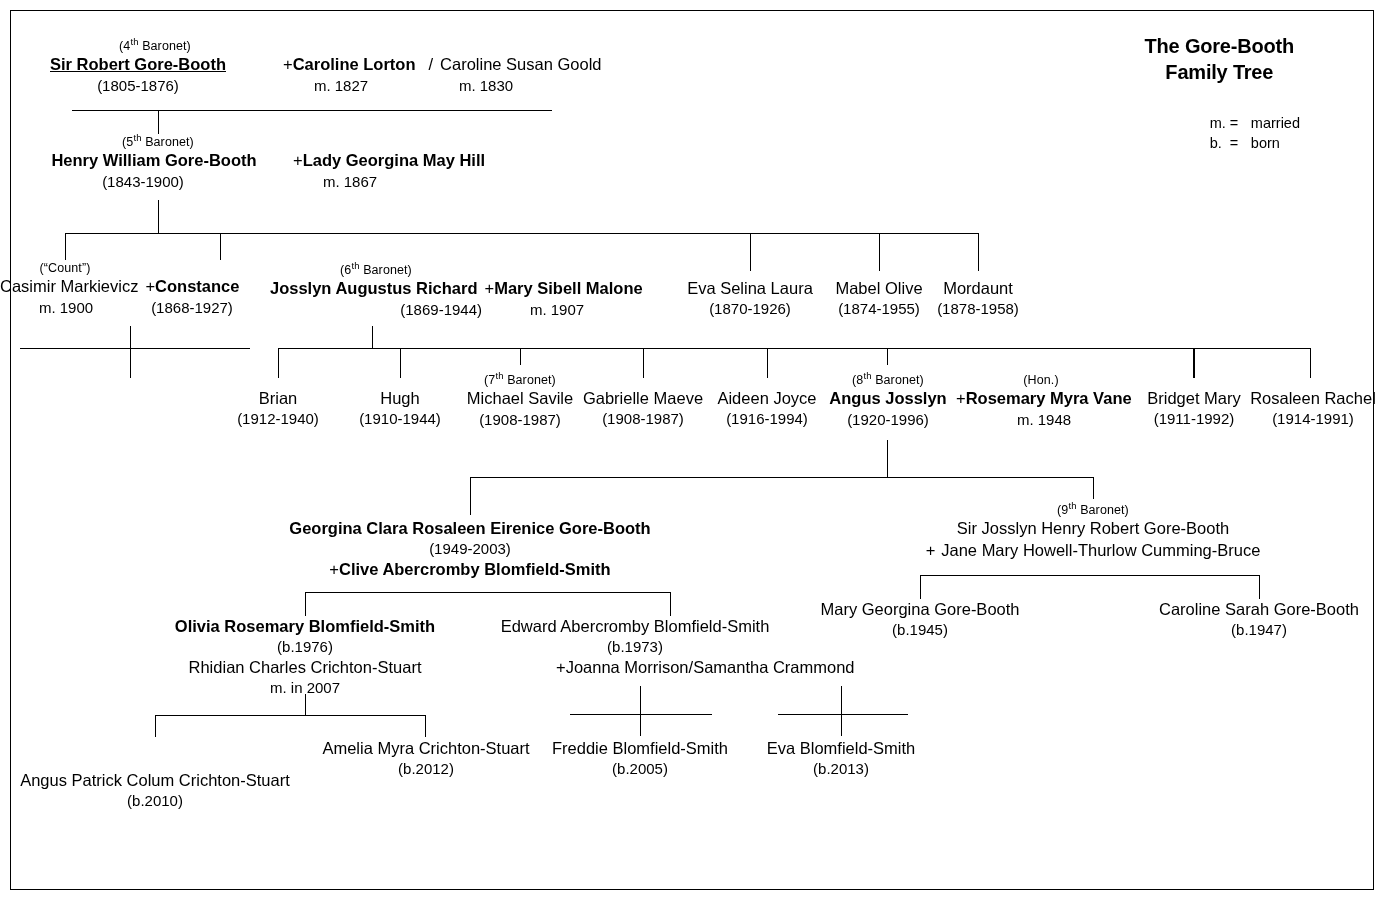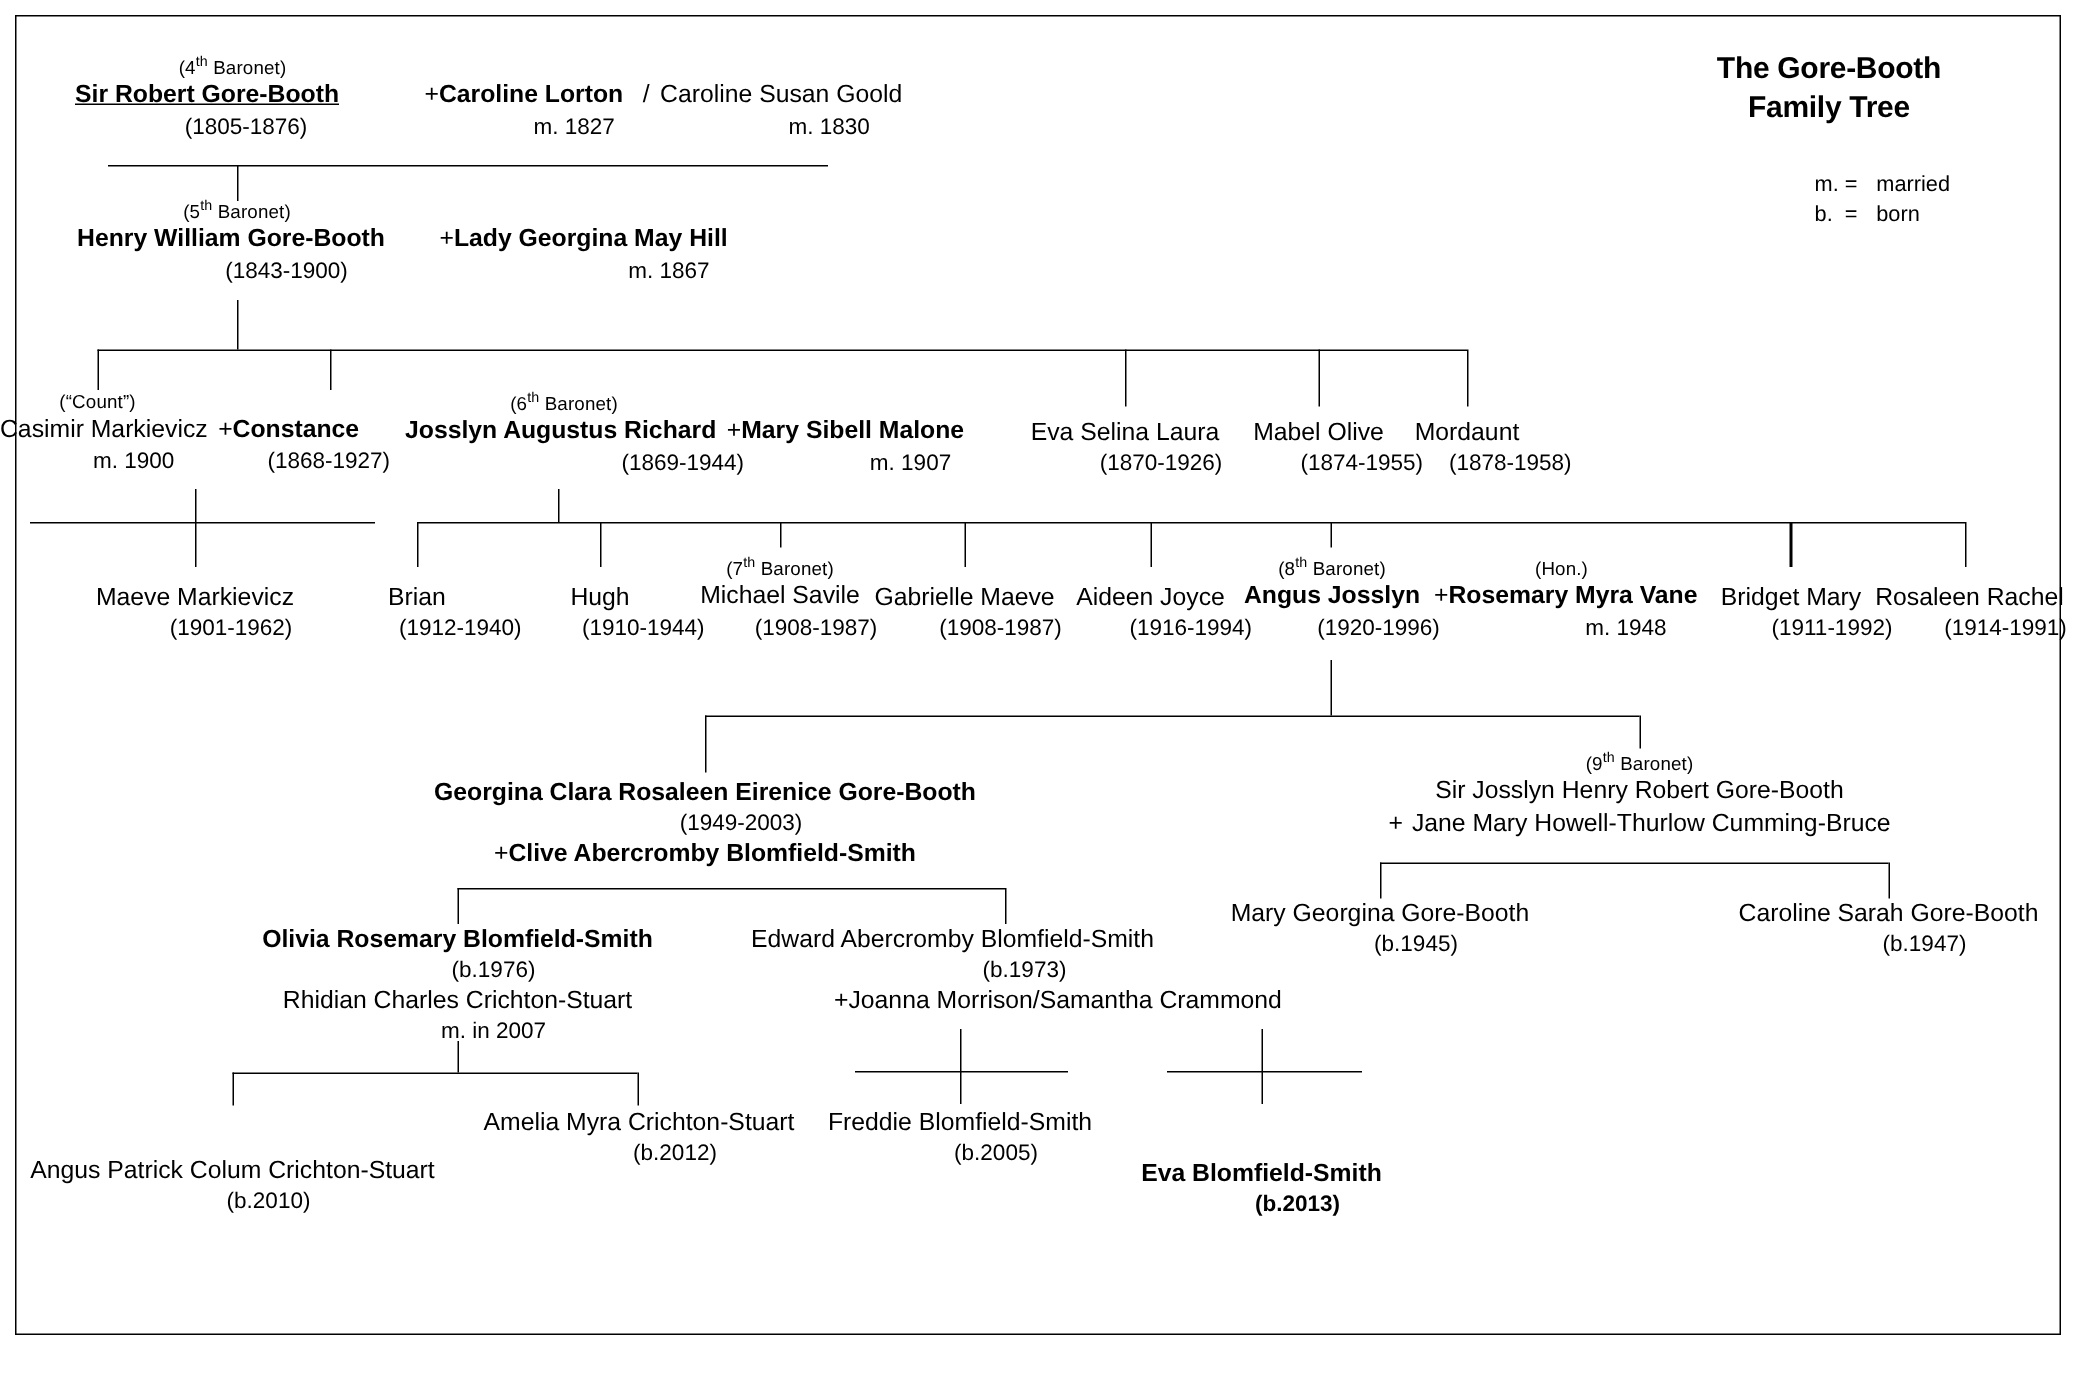--- a/index.html
+++ b/index.html
@@ -42,7 +42,7 @@
   }
   .nm{font-size:16.5px;}
   .nm.b{font-weight:bold;}
-  .dates{font-size:15px;padding-left:48px;}
+  .dates{font-size:15px;}
 
   
   .rowline{display:flex;align-items:baseline;justify-content:center;white-space:nowrap;}

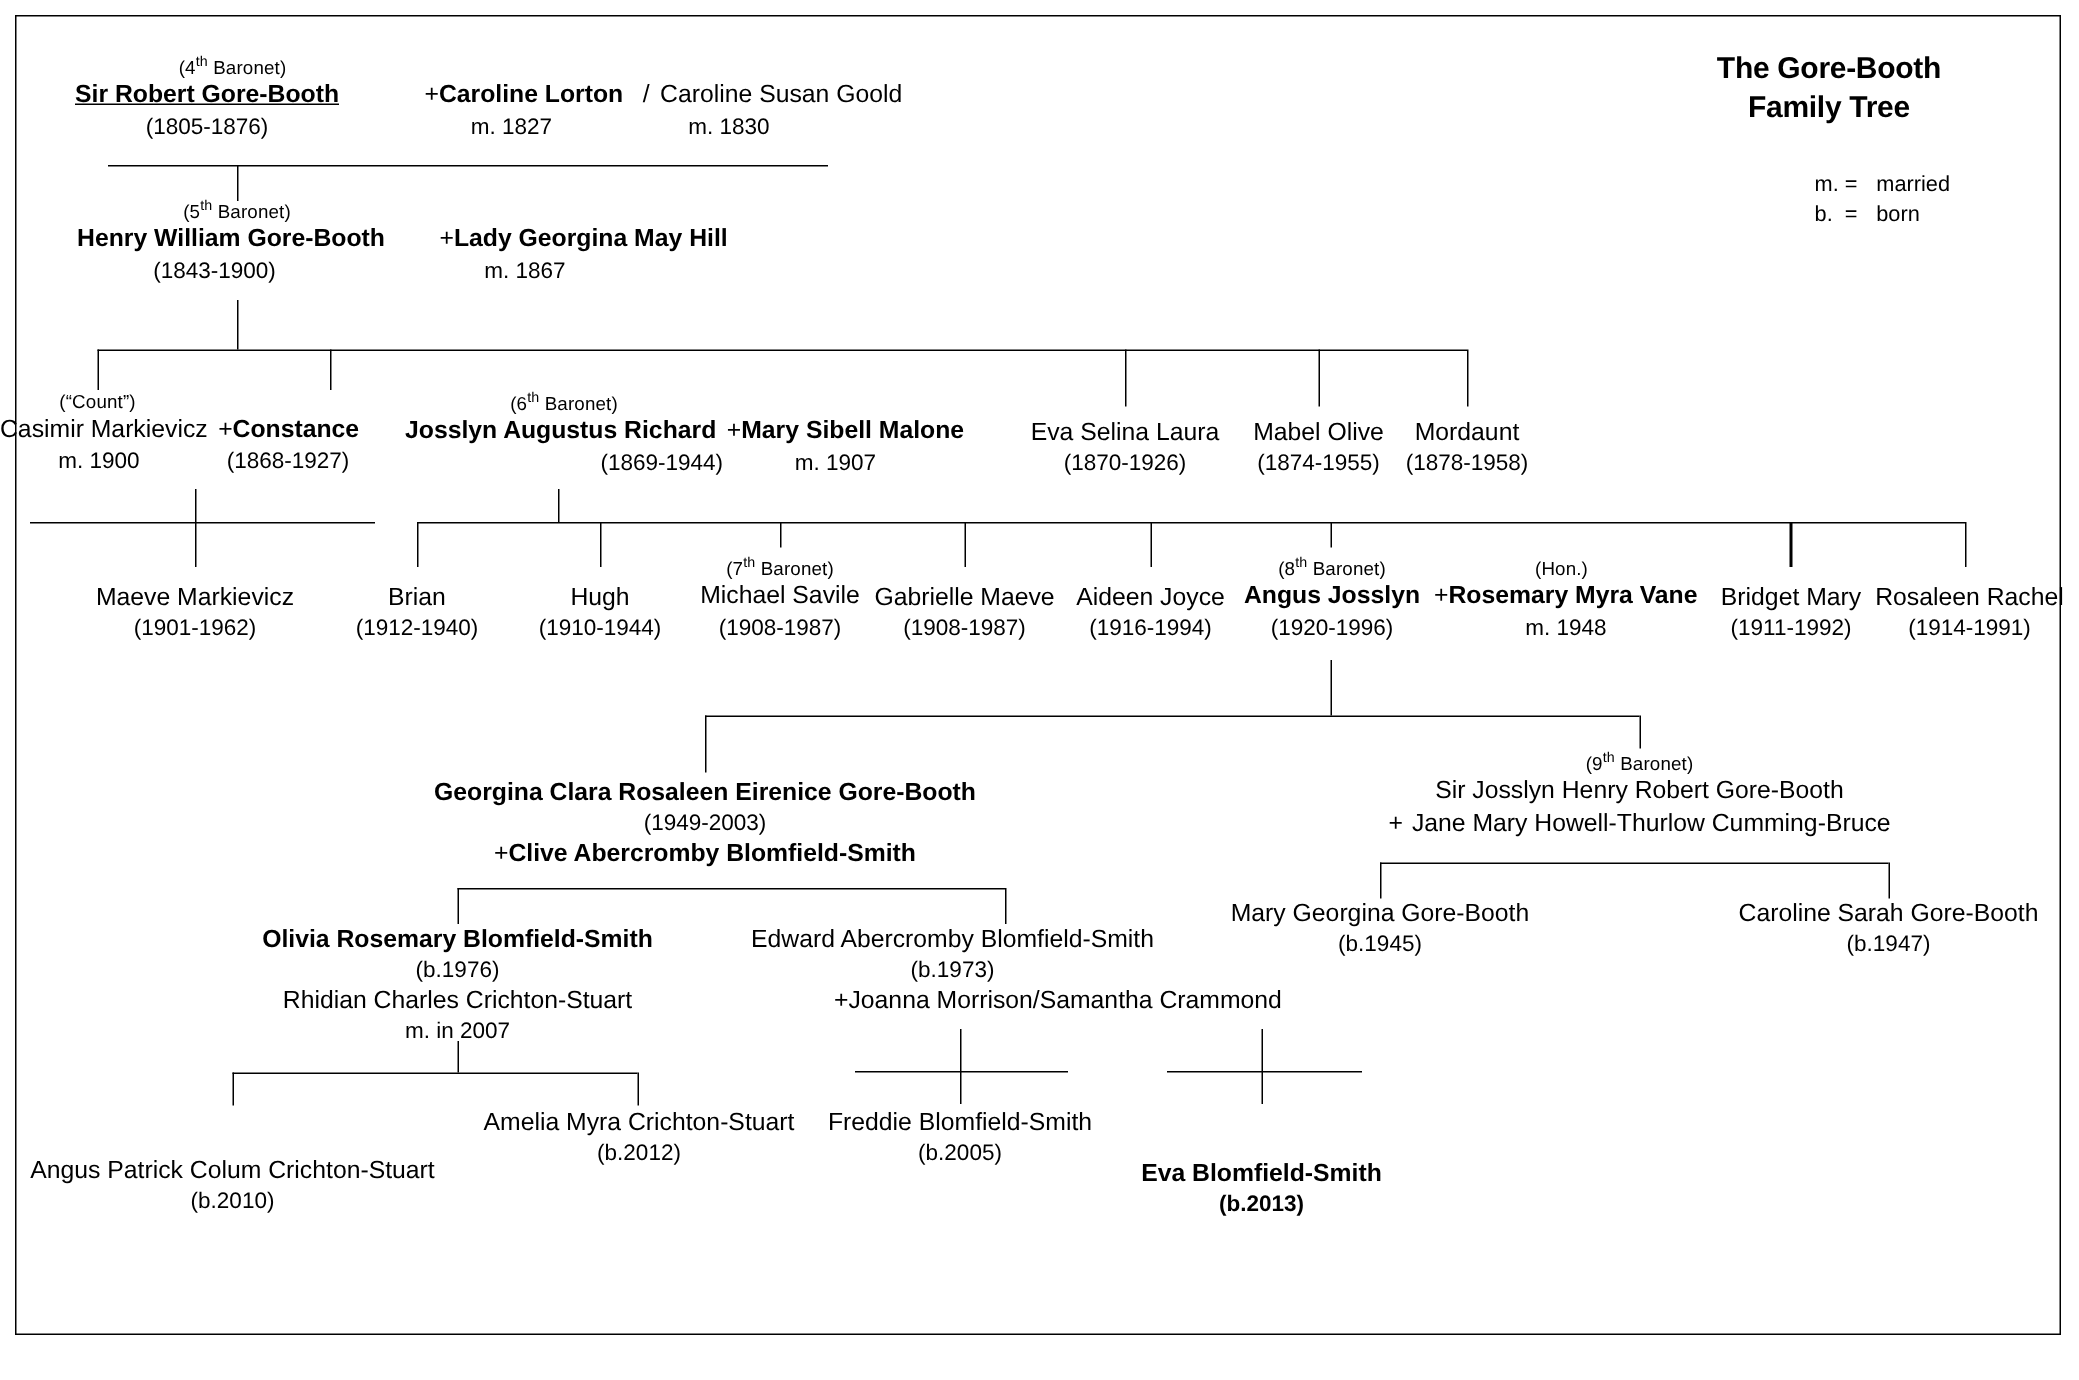--- a/index.html
+++ b/index.html
@@ -208,10 +208,6 @@
   <div class="vline thick" style="left:1193px; top:348px; height:30px;"></div>
   <div class="vline" style="left:1310px; top:348px; height:30px;"></div>
 
-  <div class="node" style="left:50px; top:388px; width:160px;">
-    <div class="nm">Maeve Markievicz</div>
-    <div class="dates">(1901-1962)</div>
-  </div>
 
   <div class="node" style="left:218px; top:388px; width:120px;">
     <div class="nm">Brian</div>

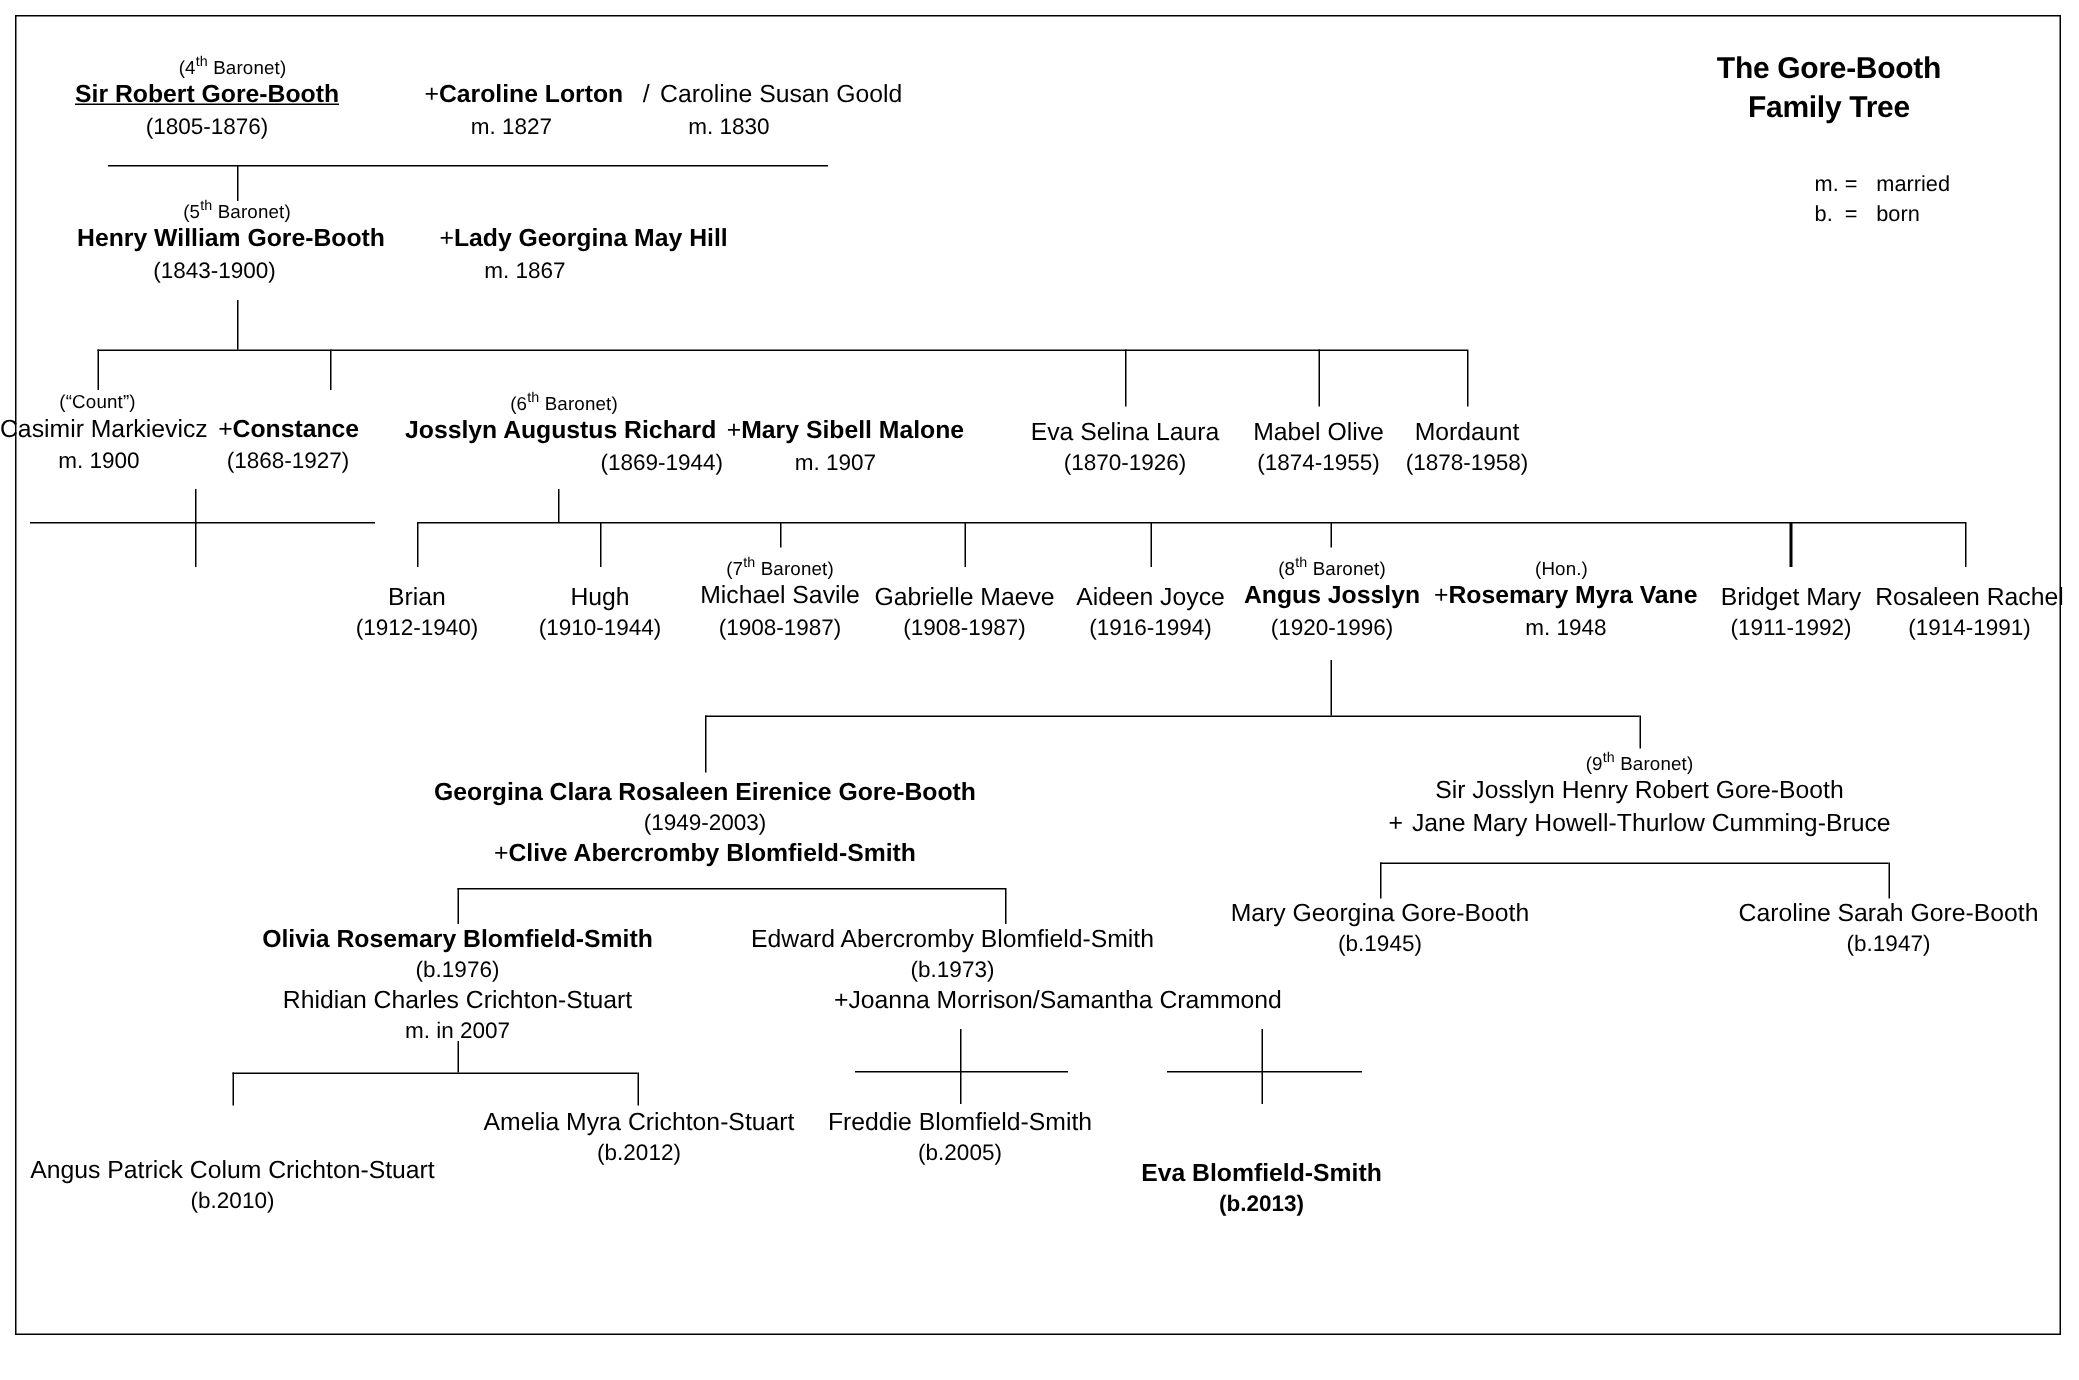--- a/index.html
+++ b/index.html
@@ -354,7 +354,7 @@
     <div class="dates">(b.2005)</div>
   </div>
 
-  <div class="node" style="left:755px; top:772px; width:172px;font-weight:bold;">
+  <div class="node" style="left:755px; top:738px; width:172px;">
     <div class="nm">Eva Blomfield-Smith</div>
     <div class="dates">(b.2013)</div>
   </div>

